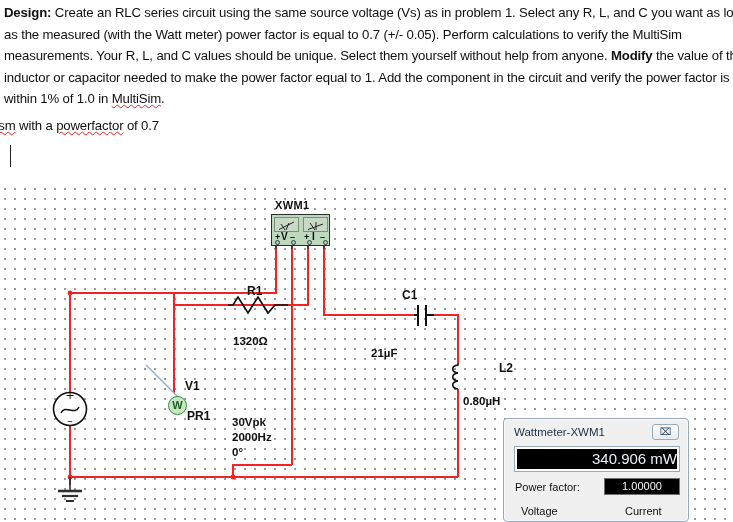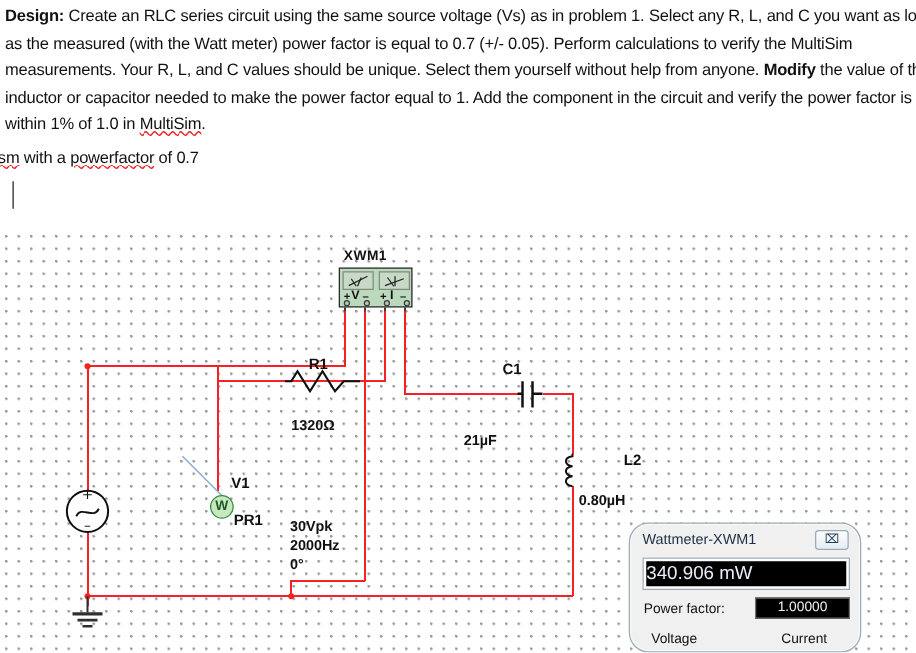--- a/index.html
+++ b/index.html
@@ -101,7 +101,7 @@
   
   .wm-dialog{
     position:absolute;left:503px;top:418px;width:186px;height:104px;
-    background:#f0f0f0;border:1px solid #9aabb8;border-radius:16px;
+    background:#f0f0f0;border:1px solid #9aabb8;border-radius:4px;
     box-sizing:border-box;
     box-shadow:0 0 0 1px rgba(255,255,255,0.6) inset;
     overflow:hidden;

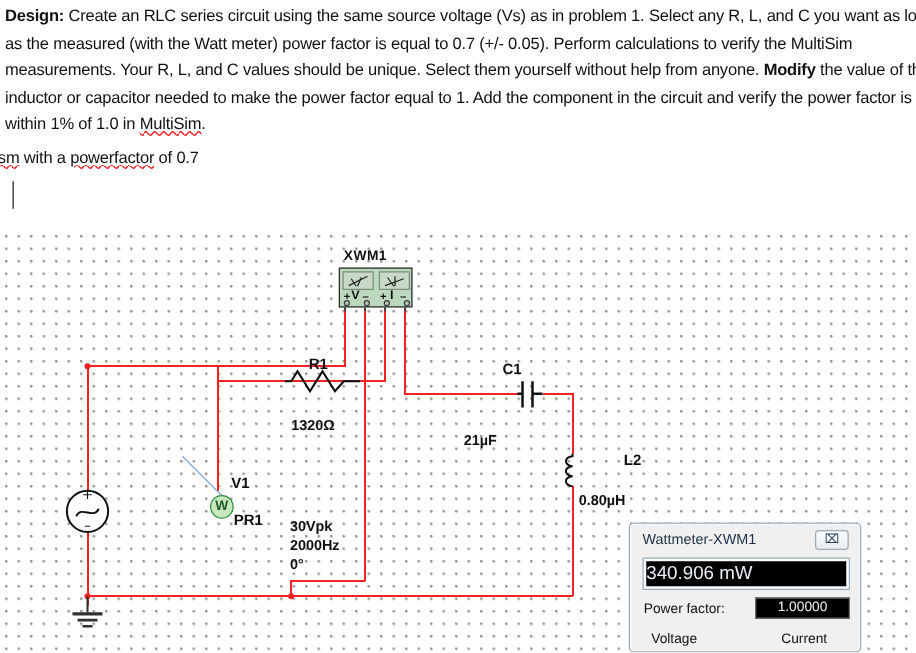--- a/index.html
+++ b/index.html
@@ -124,7 +124,7 @@
   }
   .wm-readout{
     width:100%;height:100%;background:#000000;color:#e9eef5;
-    font-size:15px;text-align:left;line-height:20px;box-sizing:border-box;
+    font-size:15px;text-align:right;line-height:20px;box-sizing:border-box;
   }
   .wm-pf-label{
     position:absolute;left:11px;top:62px;font-size:11px;color:#101010;

